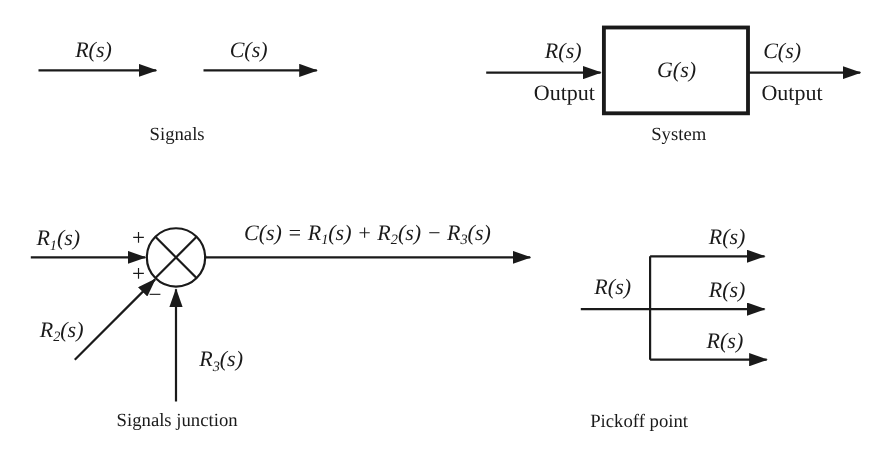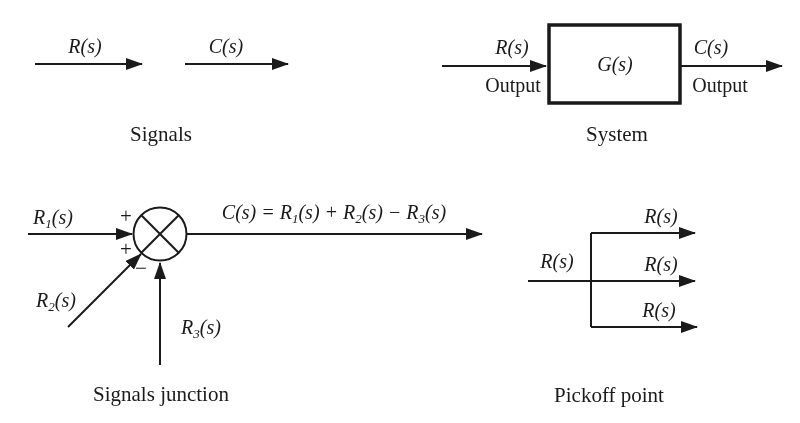--- a/index.html
+++ b/index.html
@@ -35,8 +35,7 @@
   .caption {
     font-family: "Liberation Serif", serif;
     font-style: normal;
-    font-size: 21px;
-    margin-top: 12px;
+    font-size: 17px;
   }
   .plain {
     font-family: "Liberation Serif", serif;

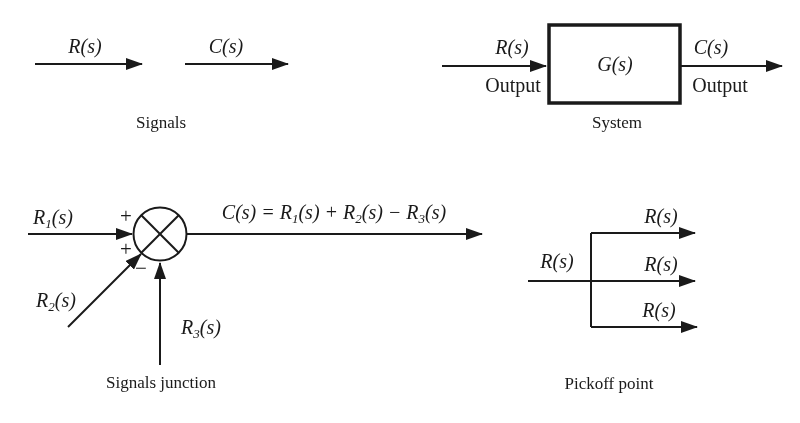--- a/index.html
+++ b/index.html
@@ -109,7 +109,7 @@
   <div class="label math" style="left:661px; top:216px;">R(s)</div>
   <div class="label math" style="left:661px; top:264px;">R(s)</div>
   <div class="label math" style="left:659px; top:310px;">R(s)</div>
-  <div class="label caption" style="left:609px; top:383px;">Pickoff point</div>
+  <div class="label caption" style="left:581px; top:383px;">Pickoff point</div>
 
 </div>
 

